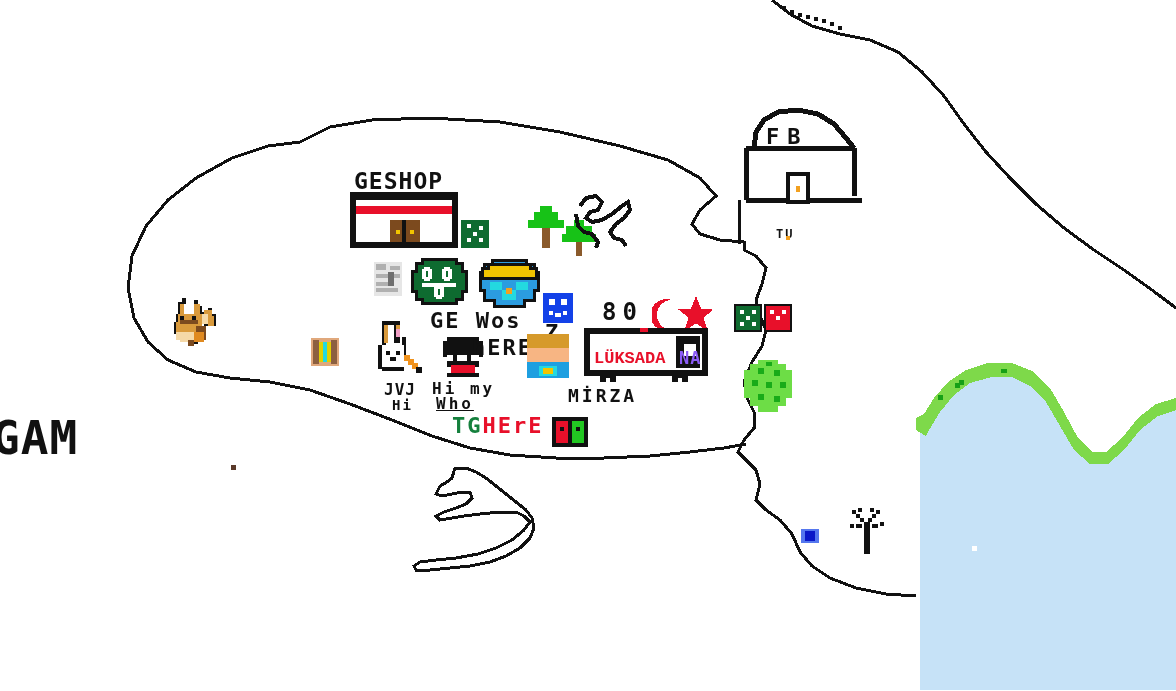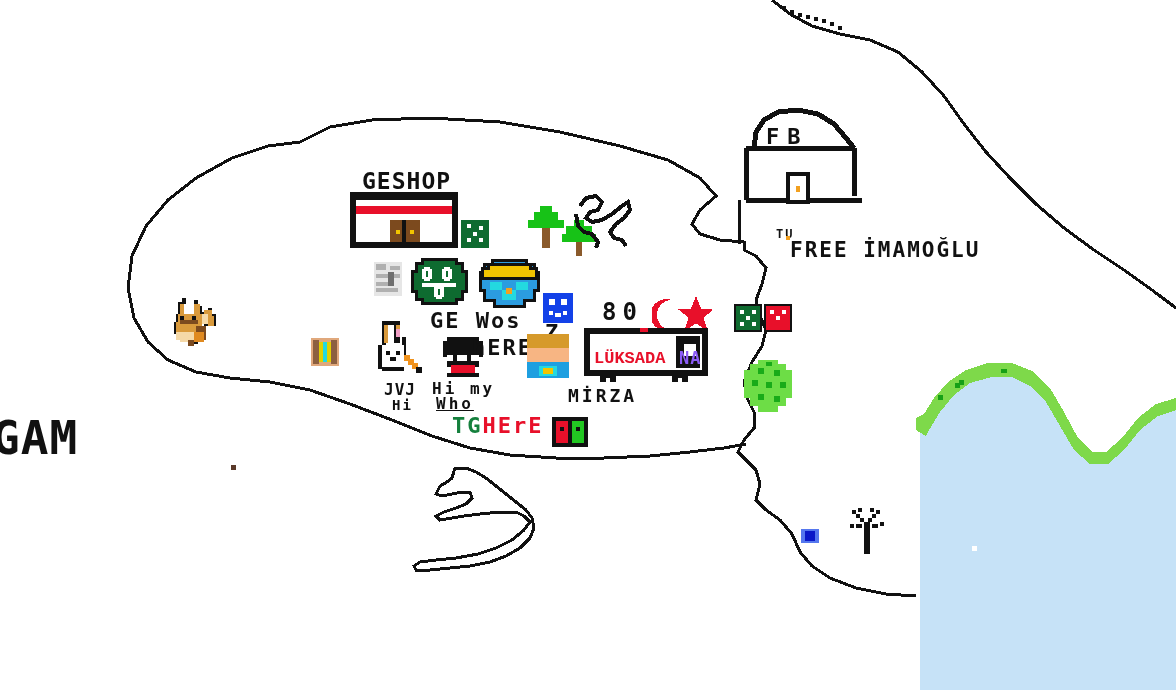--- a/index.html
+++ b/index.html
@@ -112,7 +112,7 @@
       </g>
   </svg>
 
-  <div class="ptxt geshop" style="left:362px;top:170px;">GESHOP</div>
+  <div class="ptxt geshop" style="left:354px;top:170px;">GESHOP</div>
 
   <svg class="px" style="left:350px;top:192px;" width="108" height="58" viewBox="0 0 54 29">
     <rect x="0" y="0" width="54" height="4" fill="#111111"></rect>

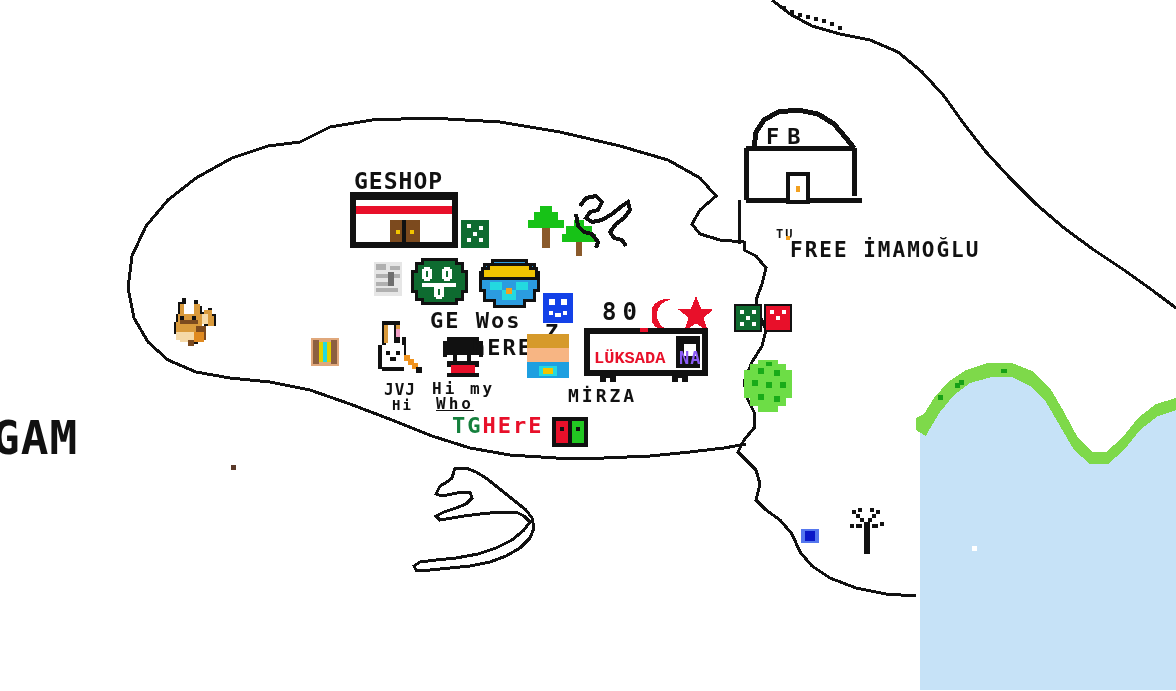--- a/index.html
+++ b/index.html
@@ -372,7 +372,6 @@
   </svg>
   <div class="ptxt fb" style="left:766px;top:126px;">FB</div>
   <div class="ptxt tu" style="left:776px;top:228px;">TU</div>
-  <div class="ptxt free" style="left:790px;top:240px;">FREE İMAMOĞLU</div>
 
   <div class="ptxt gam" style="left:-8px;top:415px;">GAM</div>
 

